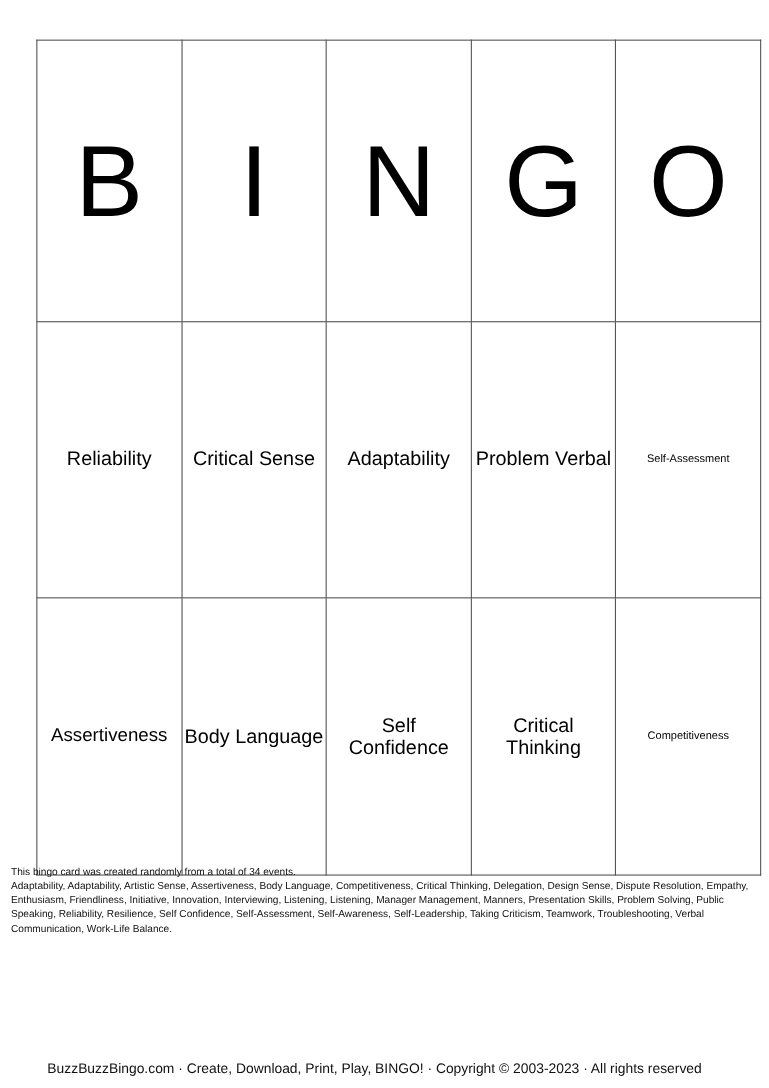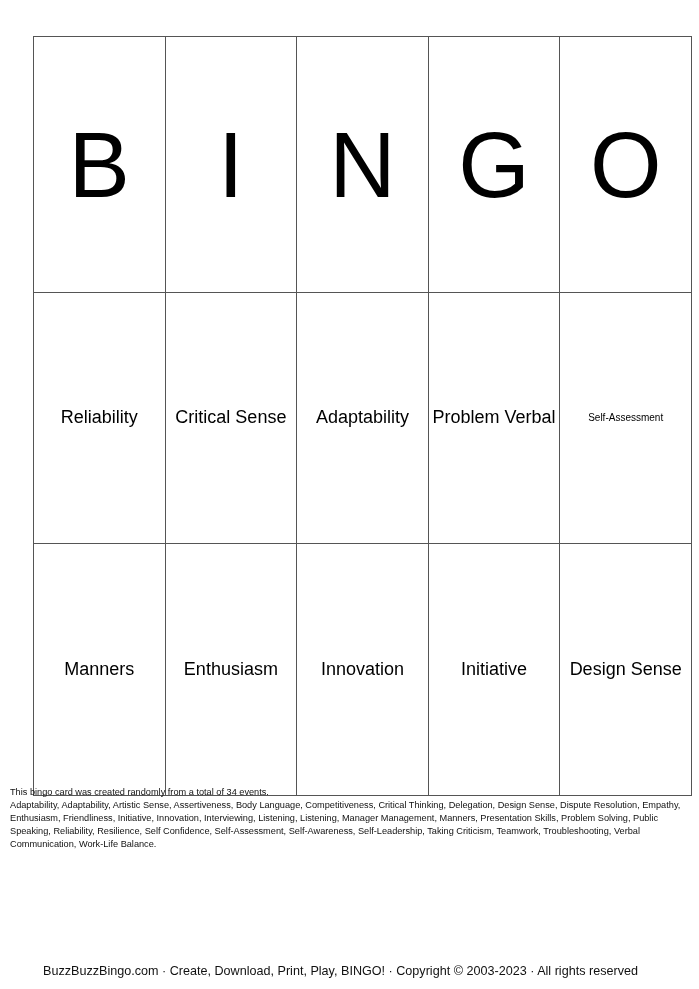--- a/index.html
+++ b/index.html
@@ -52,6 +52,13 @@
     <td class="s13">Self-Assessment</td>
   </tr>
   <tr>
+    <td class="s17">Assertiveness</td>
+    <td>Body Language</td>
+    <td>Self Confidence</td>
+    <td>Critical Thinking</td>
+    <td class="s13">Competitiveness</td>
+  </tr>
+  <tr>
     <td>Manners</td>
     <td>Enthusiasm</td>
     <td>Innovation</td>

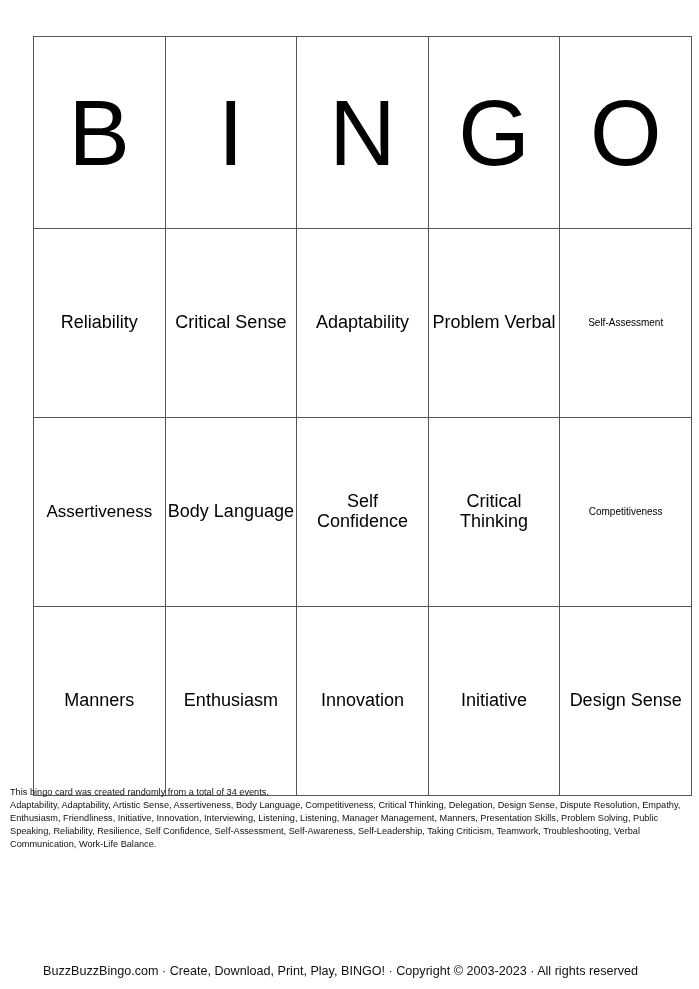--- a/index.html
+++ b/index.html
@@ -58,13 +58,6 @@
     <td>Critical Thinking</td>
     <td class="s13">Competitiveness</td>
   </tr>
-  <tr>
-    <td>Manners</td>
-    <td>Enthusiasm</td>
-    <td>Innovation</td>
-    <td>Initiative</td>
-    <td>Design Sense</td>
-  </tr>
 </tbody>
   </table>
 

